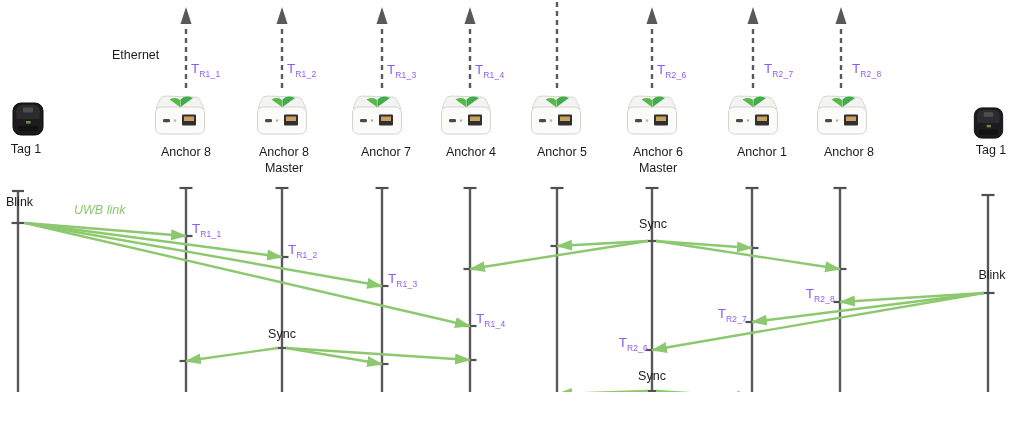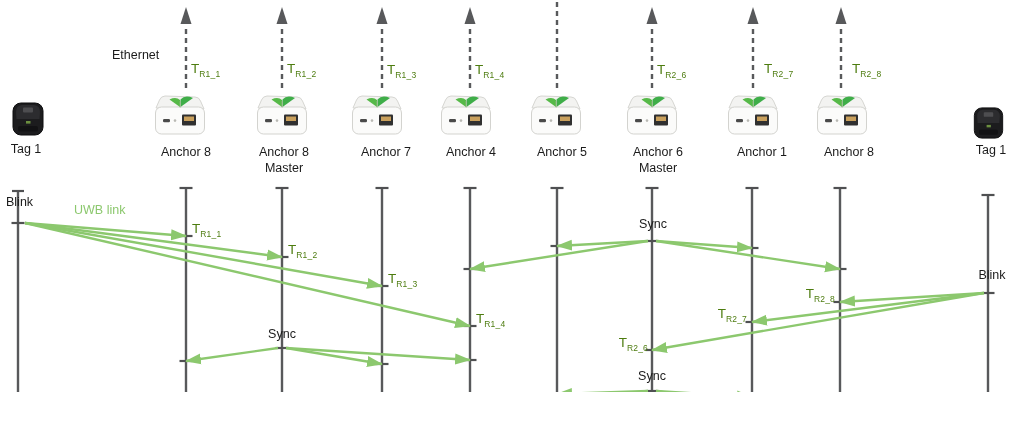--- a/index.html
+++ b/index.html
@@ -15,7 +15,7 @@
   .ctr{transform:translateX(-50%);}
   .rgt{transform:translateX(-100%);}
   .green{color:#8cc86e;}
-  .tlab{position:absolute;font-size:13.5px;color:#4d7c0f;white-space:nowrap;}
+  .tlab{position:absolute;font-size:13.5px;color:#8b5cf6;white-space:nowrap;}
   .tlab sub{font-size:8.5px;vertical-align:-4px;letter-spacing:.2px;}
   
   .dash{stroke:#58595b;stroke-width:2.4;stroke-dasharray:5 4;fill:none;}

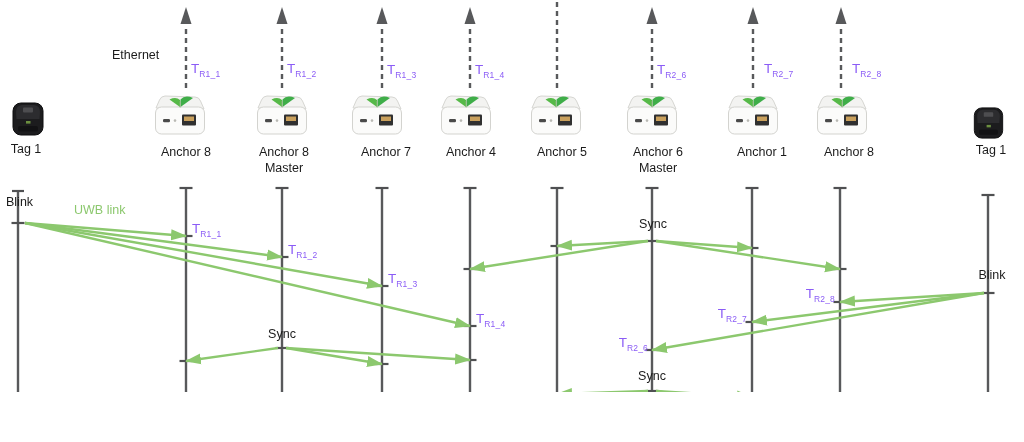--- a/index.html
+++ b/index.html
@@ -234,7 +234,7 @@
   <div class="lbl ctr" style="left:658px;top:162px;">Master</div>
 
   <div class="lbl" style="left:6px;top:196px;">Blink</div>
-  <div class="lbl green" style="left:74px;top:204px;">UWB link</div>
+  <div class="lbl green" style="left:74px;top:204px;font-style:italic;">UWB link</div>
 
   <div class="tlab" style="left:192px;top:221px;"><span>T</span><sub>R1_1</sub></div>
   <div class="tlab" style="left:288px;top:242px;"><span>T</span><sub>R1_2</sub></div>

